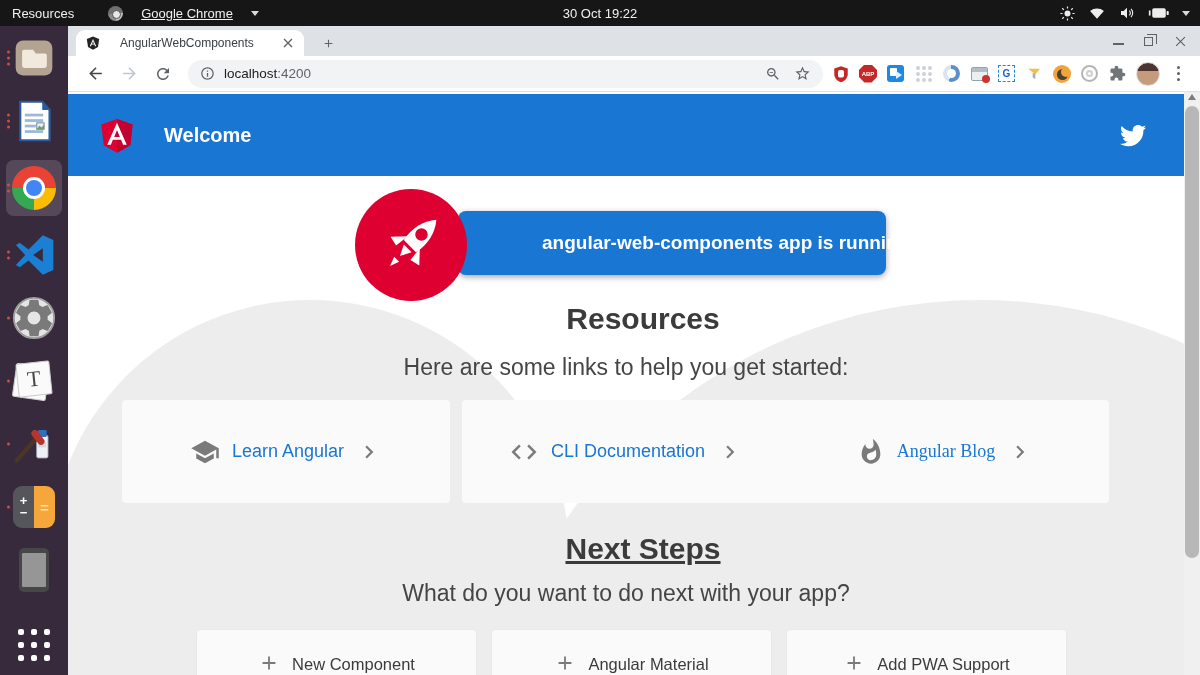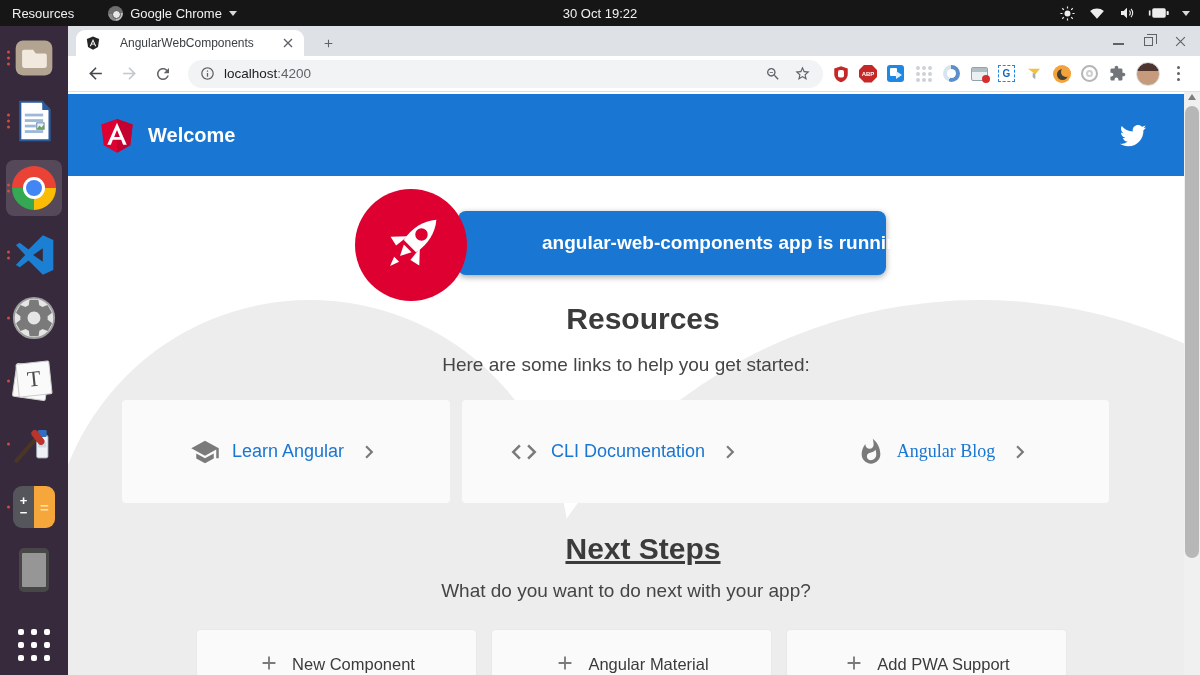--- a/index.html
+++ b/index.html
@@ -9,7 +9,7 @@
   
   .topbar { position:absolute; left:0; top:0; width:1200px; height:26px; background:#161616; color:#f1f1f1; font-size:13px; display:flex; align-items:center; }
   .tb-activities { margin-left:12px; }
-  .tb-appmenu { margin-left:34px; display:flex; align-items:center; gap:7px; }
+  .tb-appmenu { margin-left:34px; display:flex; align-items:center; gap:18px;text-decoration:underline; }
   .chrome-mini { width:15px; height:15px; border-radius:50%; background:conic-gradient(from 90deg,#bdbdbd 0 90deg,#8a8a8a 90deg 180deg,#6f6f6f 180deg 360deg); position:relative; }
   .chrome-mini::after { content:''; position:absolute; left:4px; top:4px; width:7px; height:7px; border-radius:50%; background:#e8e8e8; border:1px solid #555; }
   .caret-down { width:0; height:0; border-left:4px solid transparent; border-right:4px solid transparent; border-top:5px solid #d9d9d9; }

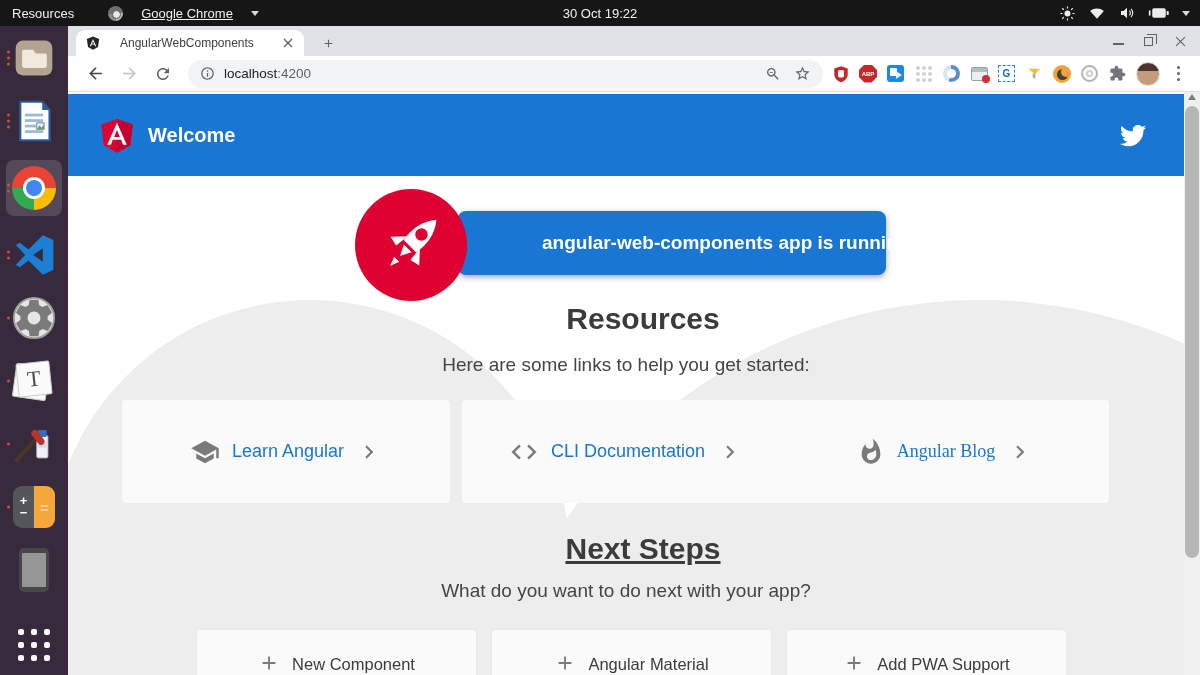--- a/index.html
+++ b/index.html
@@ -84,7 +84,7 @@
   .scroll-thumb { position:absolute; top:14px; left:1px; width:14px; height:452px; background:#b7b7b7; border-radius:7px; }
 
   .appheader { position:absolute; left:0; top:2px; width:1116px; height:82px; background:#1976d2; display:flex; align-items:center; padding:0 34px 0 28px; }
-  .appheader .title { color:#fff; font-size:20px; font-weight:bold; margin-left:10px; }
+  .appheader .title { color:#fff; font-size:20px; font-weight:bold; margin-left:26px; }
   .tw { margin-left:auto; }
 
   .content { position:absolute; left:0; top:84px; width:1116px; bottom:0; background:#fff; overflow:hidden; }

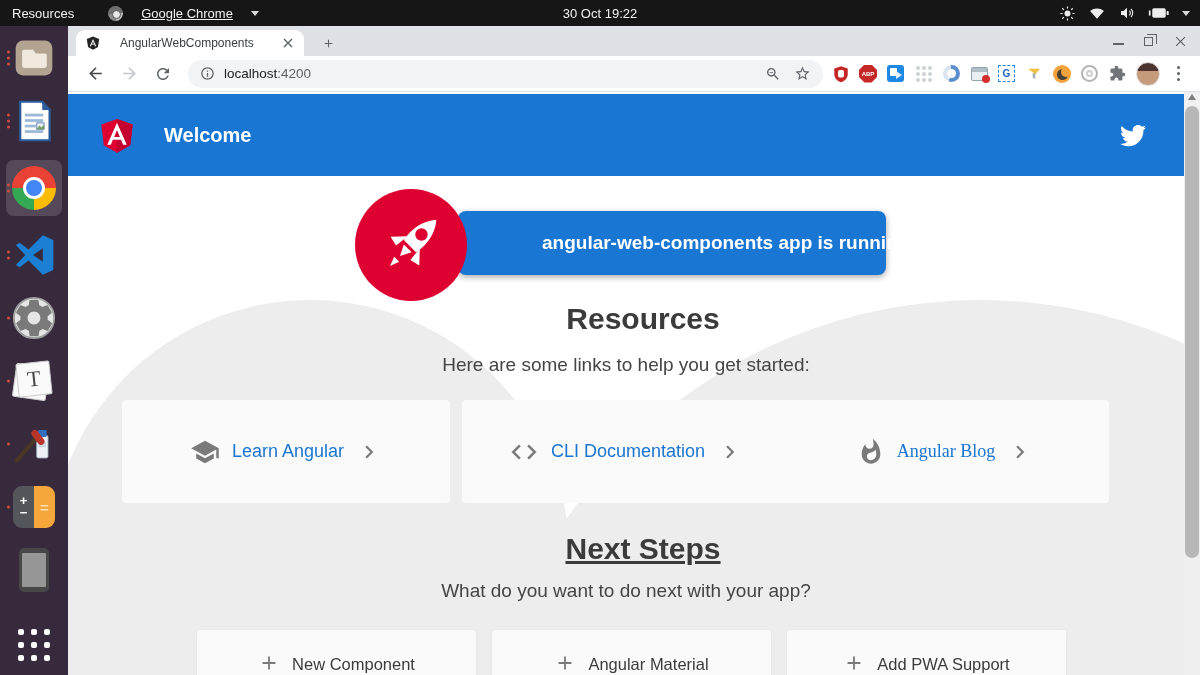--- a/index.html
+++ b/index.html
@@ -98,7 +98,7 @@
   .banner span { color:#fff; font-size:19px; font-weight:bold; white-space:nowrap; }
 
   .h2 { position:absolute; left:0; width:1150px; text-align:center; font-size:30px; font-weight:bold; color:#3b3b3b; z-index:1; }
-  .sub { position:absolute; left:0; width:1116px; text-align:center; font-size:19px; color:#454545; z-index:1; }
+  .sub { position:absolute; left:0; width:1116px; text-align:center; font-size:23px; color:#454545; z-index:1; }
   .h2.res { top:126px; } .sub.res { top:178px; }
   .h2.nxt { top:356px;text-decoration:underline; } .sub.nxt { top:404px; }
 

